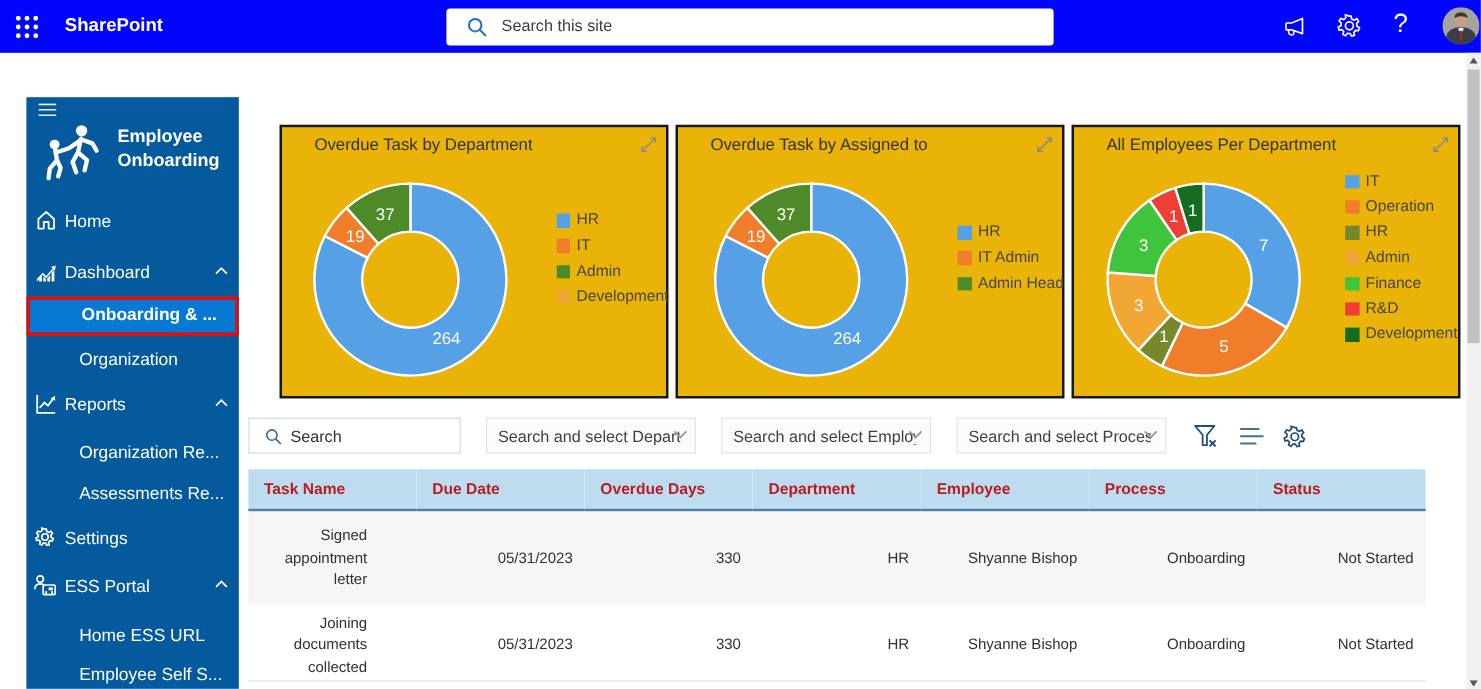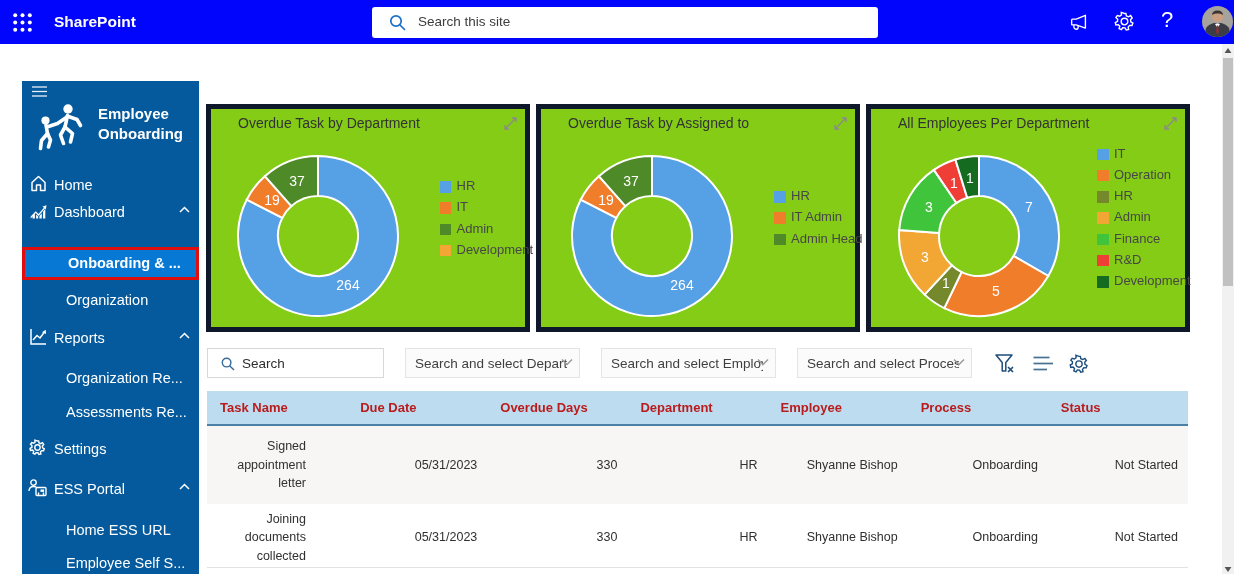--- a/index.html
+++ b/index.html
@@ -26,8 +26,8 @@
   border:3px solid #E10E0E; }
 #hl .t { position:absolute; left:43px; top:5px; font-weight:bold; font-size:14.5px; color:#fff; }
 
-.card { position:absolute; top:104px; width:324px; height:228px; background:#84cc16;
-  border:5px solid #0f172a; }
+.card { position:absolute; top:104px; width:324px; height:228px; background:#eab308;
+  border:2px solid #0f172a;margin-left:27px; }
 .card .title { position:absolute; left:27px; top:6px; font-size:14px; color:#333; }
 .card .expand { position:absolute; right:8px; top:8px; }
 .leg { position:absolute; font-size:13px; color:#474747; white-space:nowrap; width:110px; }

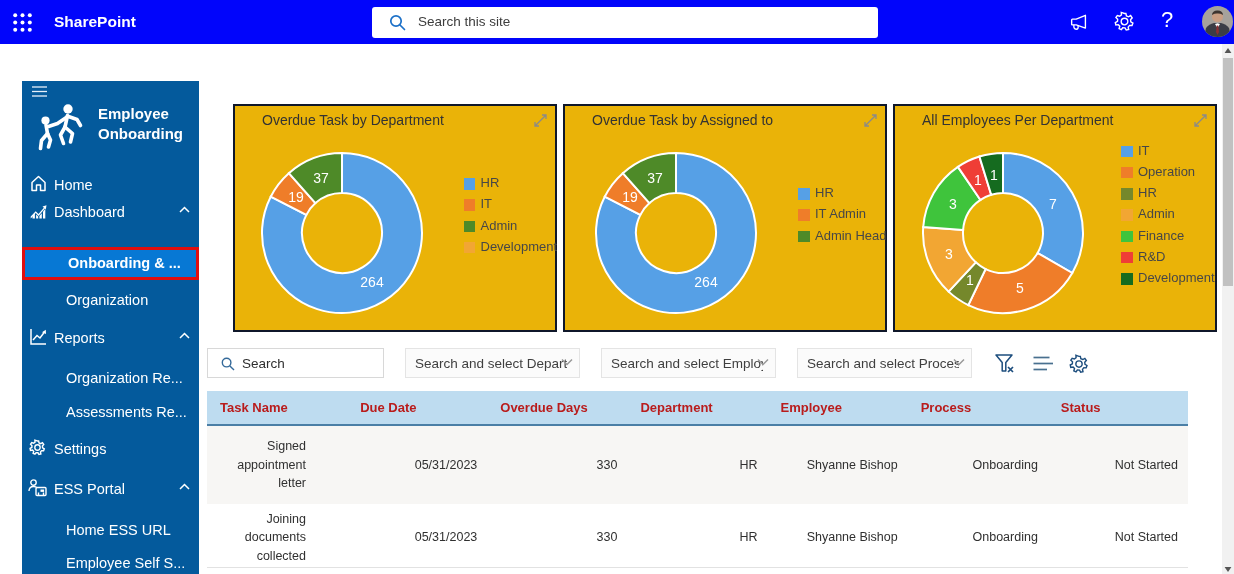--- a/index.html
+++ b/index.html
@@ -149,7 +149,7 @@
     <div class="txt">Home</div>
   </div>
 
-  <div class="nav" style="top:120px">
+  <div class="nav" style="top:136px">
     <svg class="abs" style="left:7px;top:2px" width="18" height="16" viewBox="0 0 17 16">
       <path d="M1.2 15.5 L1.2 13.6 L6.2 8.2 L9 11 L14.4 4.8 L13 3.6 L17 2.2 L16.3 6.4 L15.4 5.6 L9 12.9 L6.2 10.1 L2.2 14.5 Z" fill="#fff"></path>
       <path d="M3 15.5 L3 12.8 L5.4 10.2 L5.4 15.5 Z" fill="#fff"></path>

